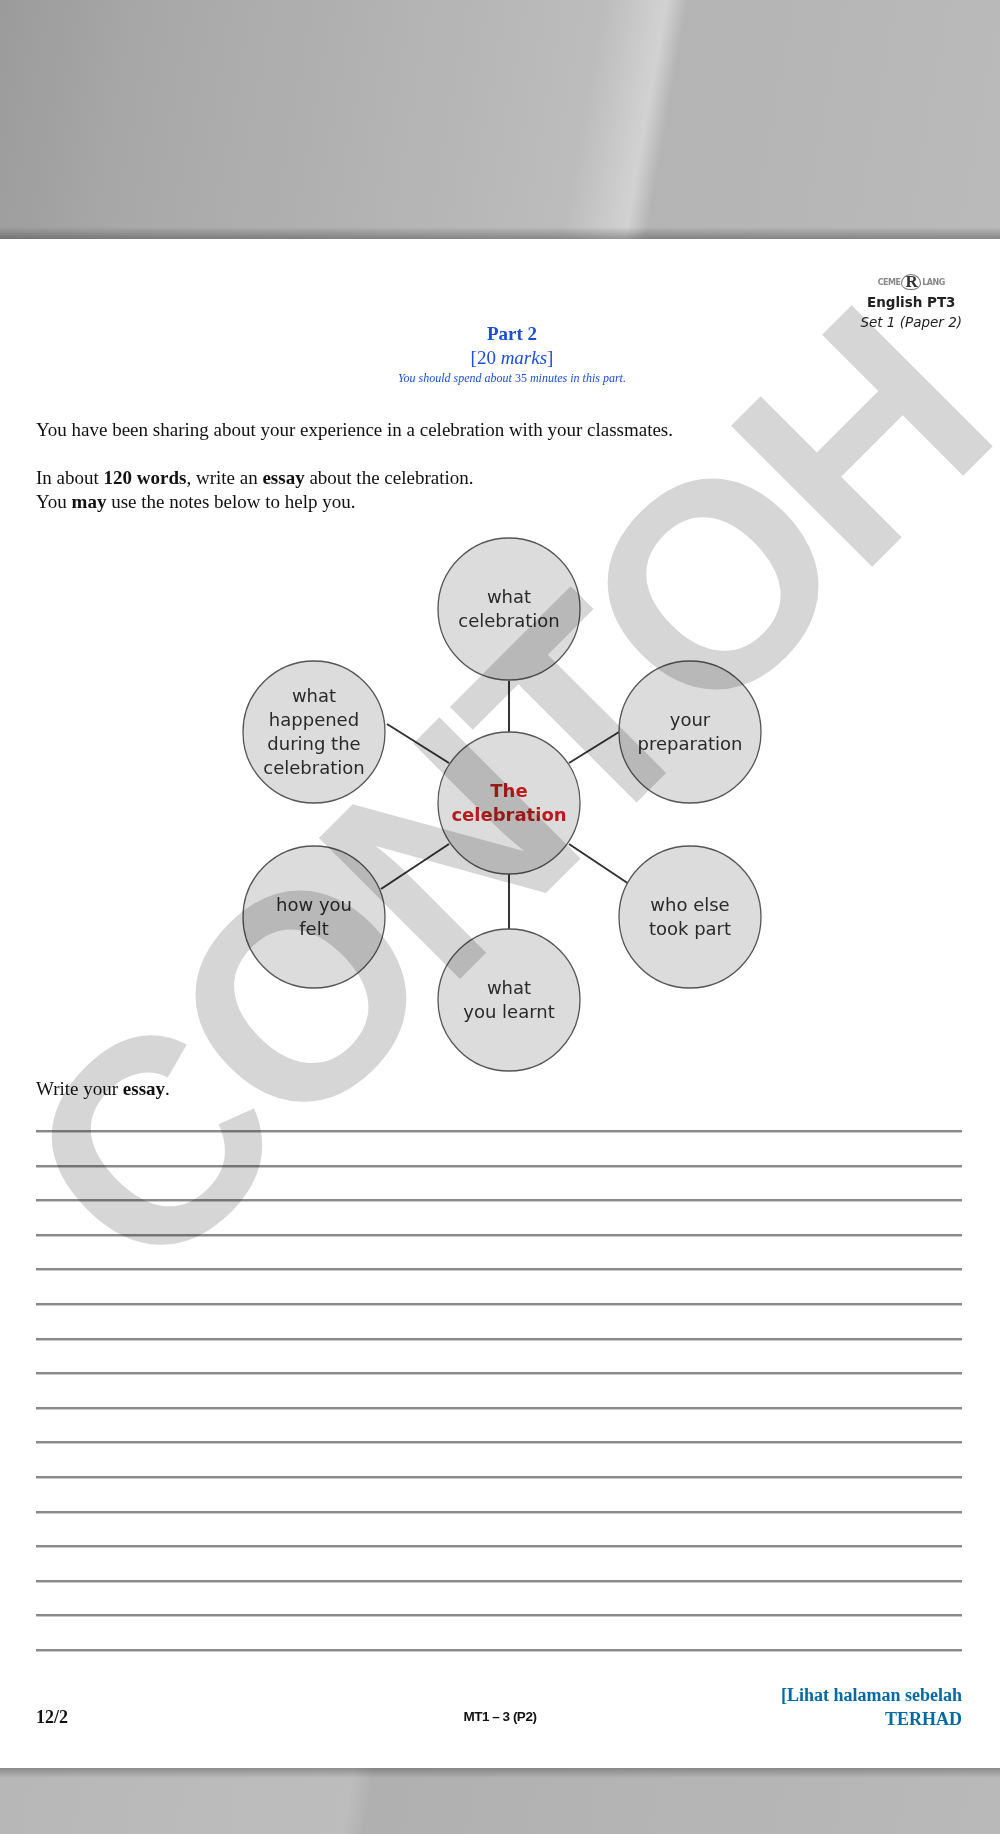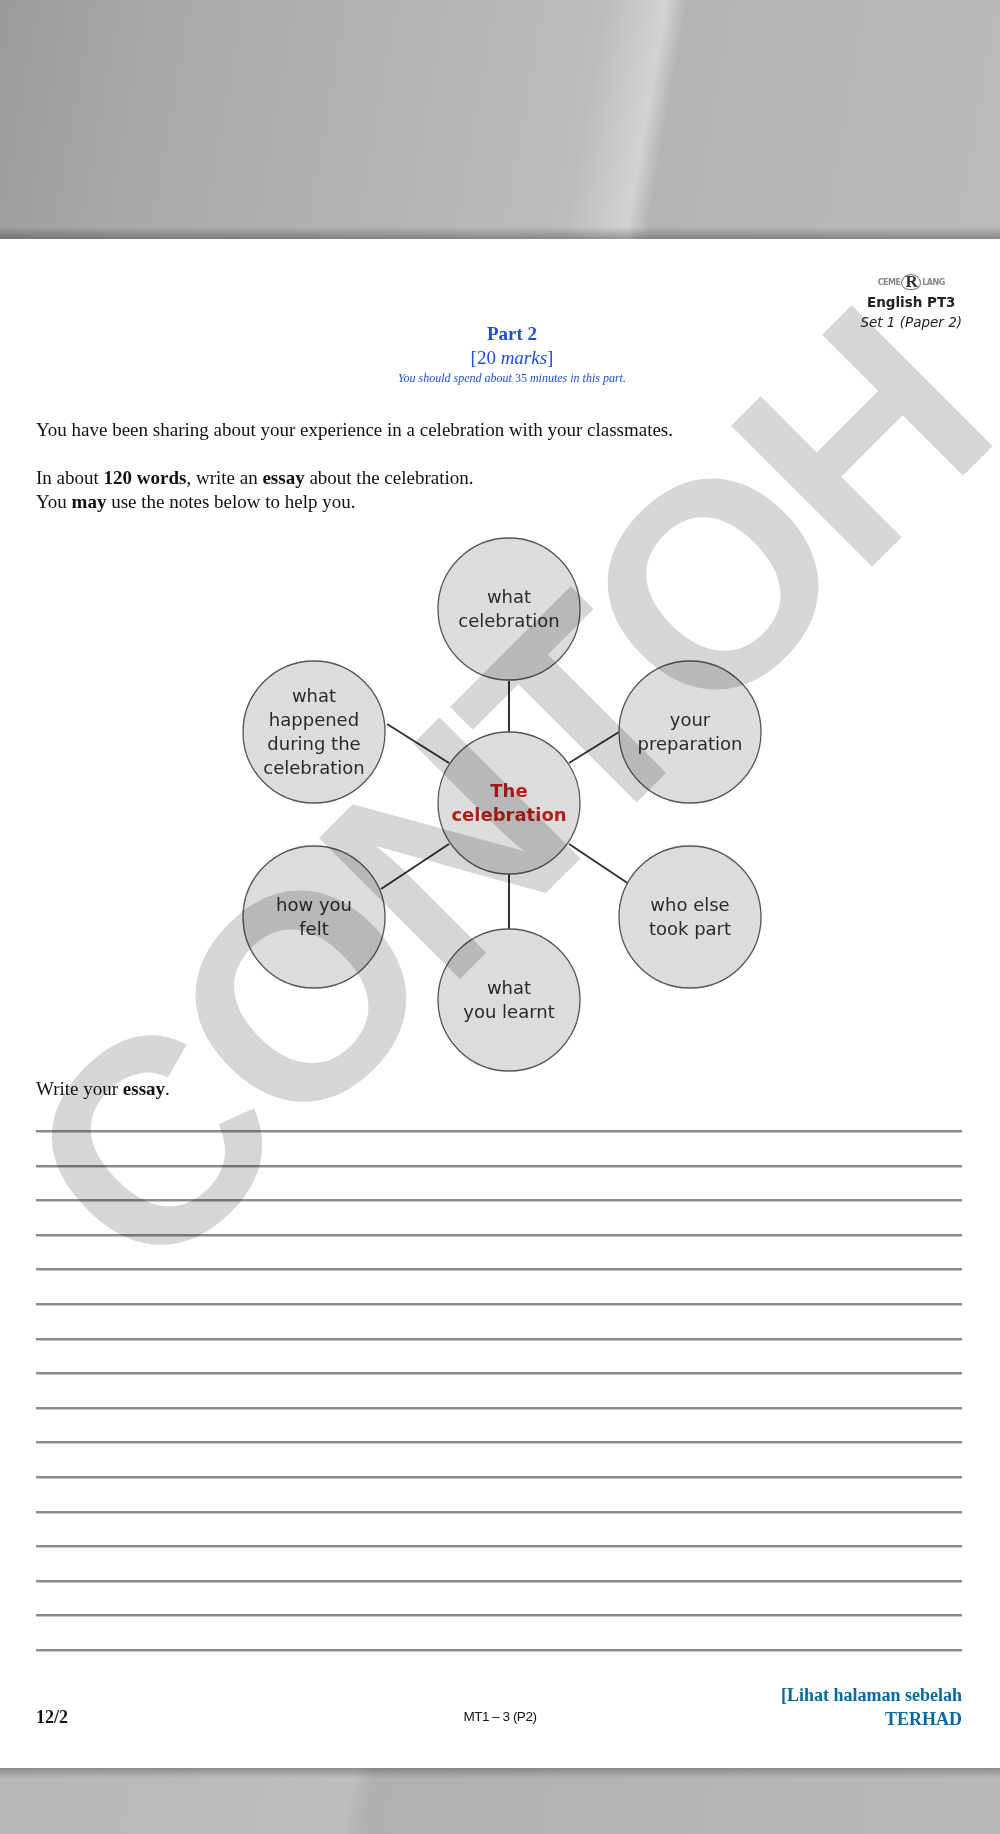--- a/index.html
+++ b/index.html
@@ -49,7 +49,7 @@
   .line { position:absolute; left:0; width:926px; height:2px; background:#8a8a8a; border-bottom:1px solid #c8c8c8; }
 
   .footer-left { position:absolute; left:36px; top:1468px; font-weight:bold; font-size:18px; color:#111; }
-  .footer-center { position:absolute; left:0; width:1000px; top:1470px; text-align:center; font-family:"Liberation Sans", sans-serif; font-weight:normal; font-size:13.5px; color:#111; letter-spacing:-0.5px; }
+  .footer-center { position:absolute; left:0; width:1000px; top:1470px; text-align:center; font-family:"Liberation Sans", sans-serif; font-weight:bold; font-size:13.5px; color:#111; letter-spacing:-0.5px; }
   .footer-right { position:absolute; right:38px; top:1444px; text-align:right; font-weight:bold; font-size:18px; line-height:24px; color:#0369a1; }
 </style>
 </head>

